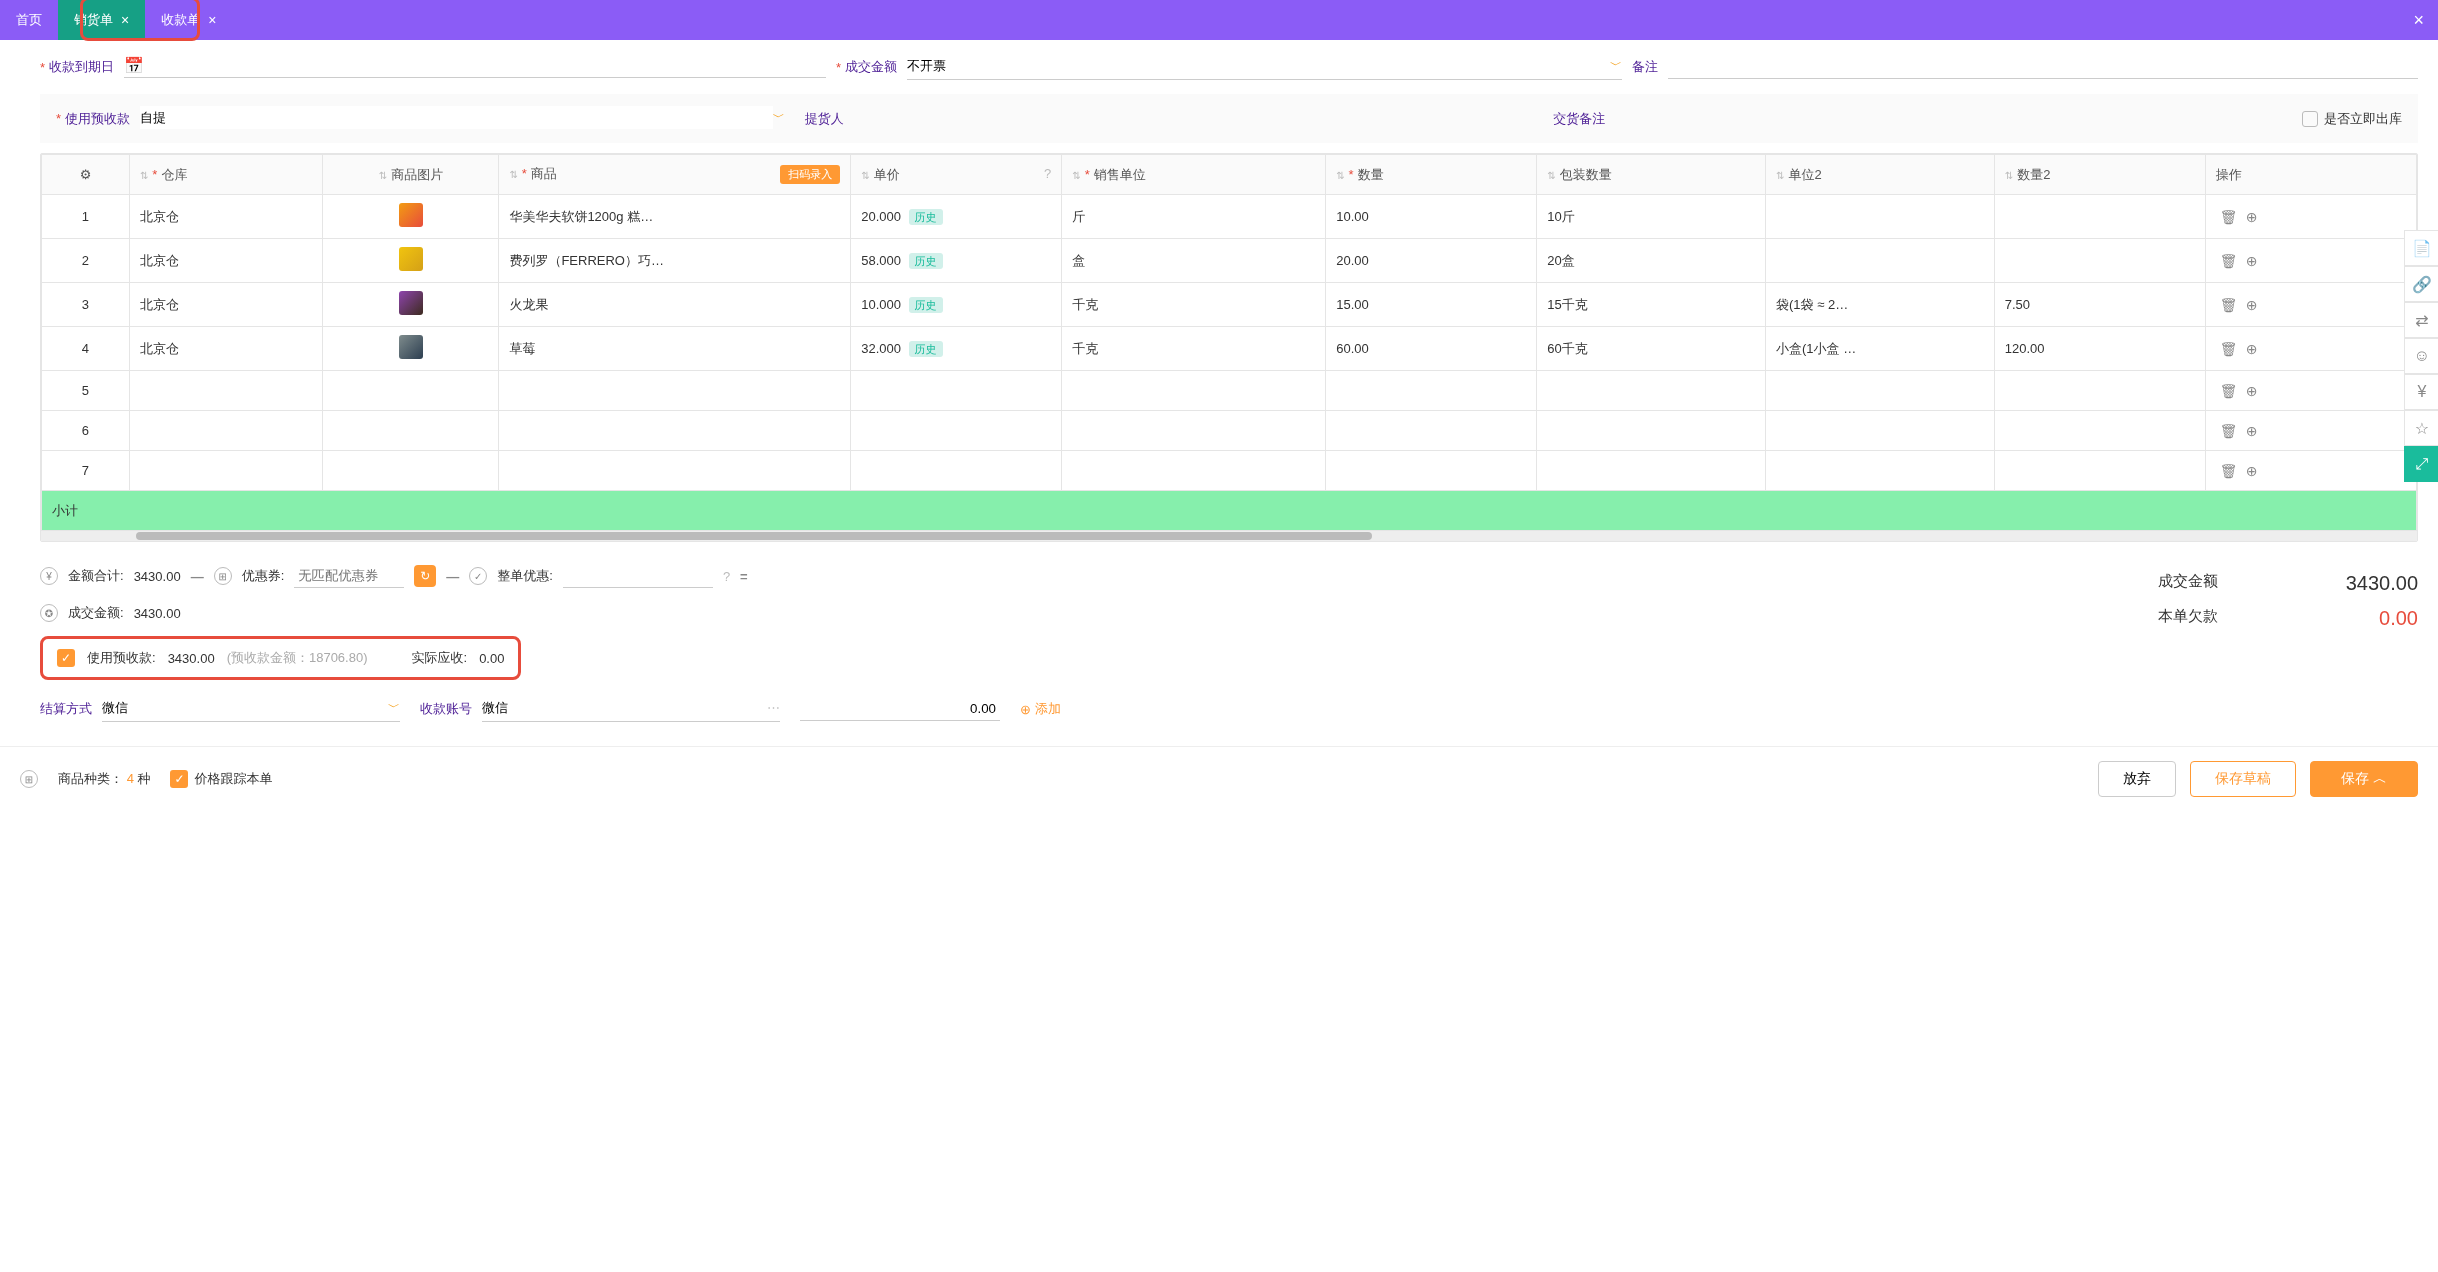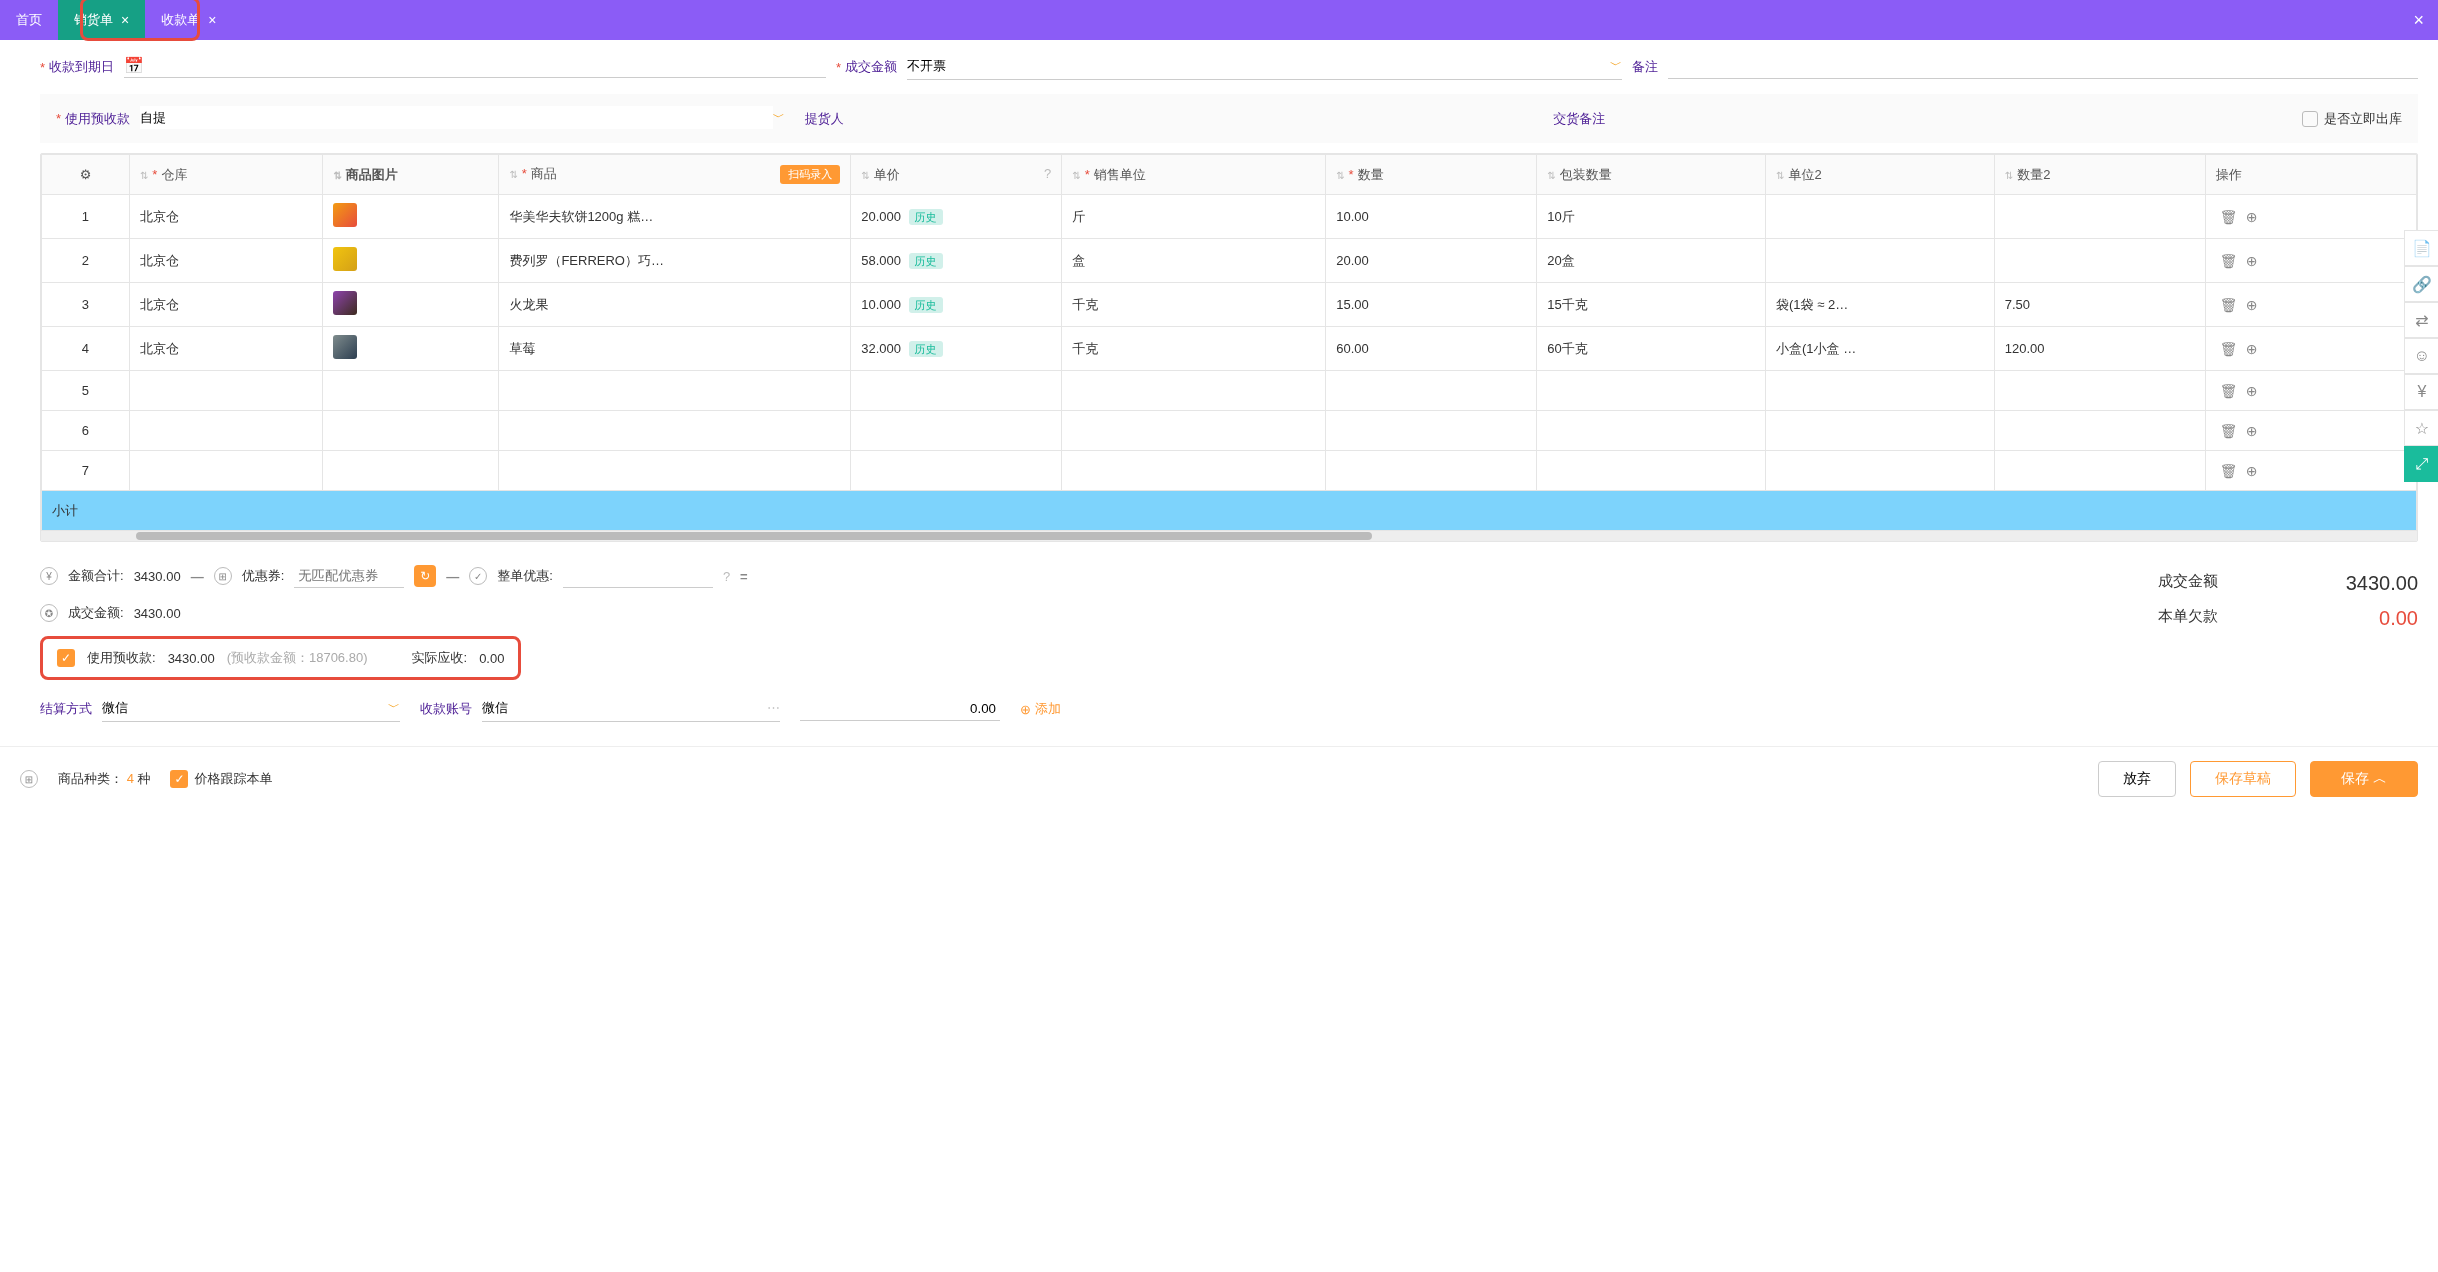--- a/index.html
+++ b/index.html
@@ -40,7 +40,7 @@
 .col-idx { width: 50px; text-align: center; }
 .col-gear { width: 50px; text-align: center; }
 .col-wh { width: 110px; }
-.col-img { width: 100px; text-align: left; font-weight: bold; }
+.col-img { width: 100px; text-align: center; }
 .col-prod { width: 200px; }
 .col-price { width: 120px; }
 .col-unit { width: 150px; }

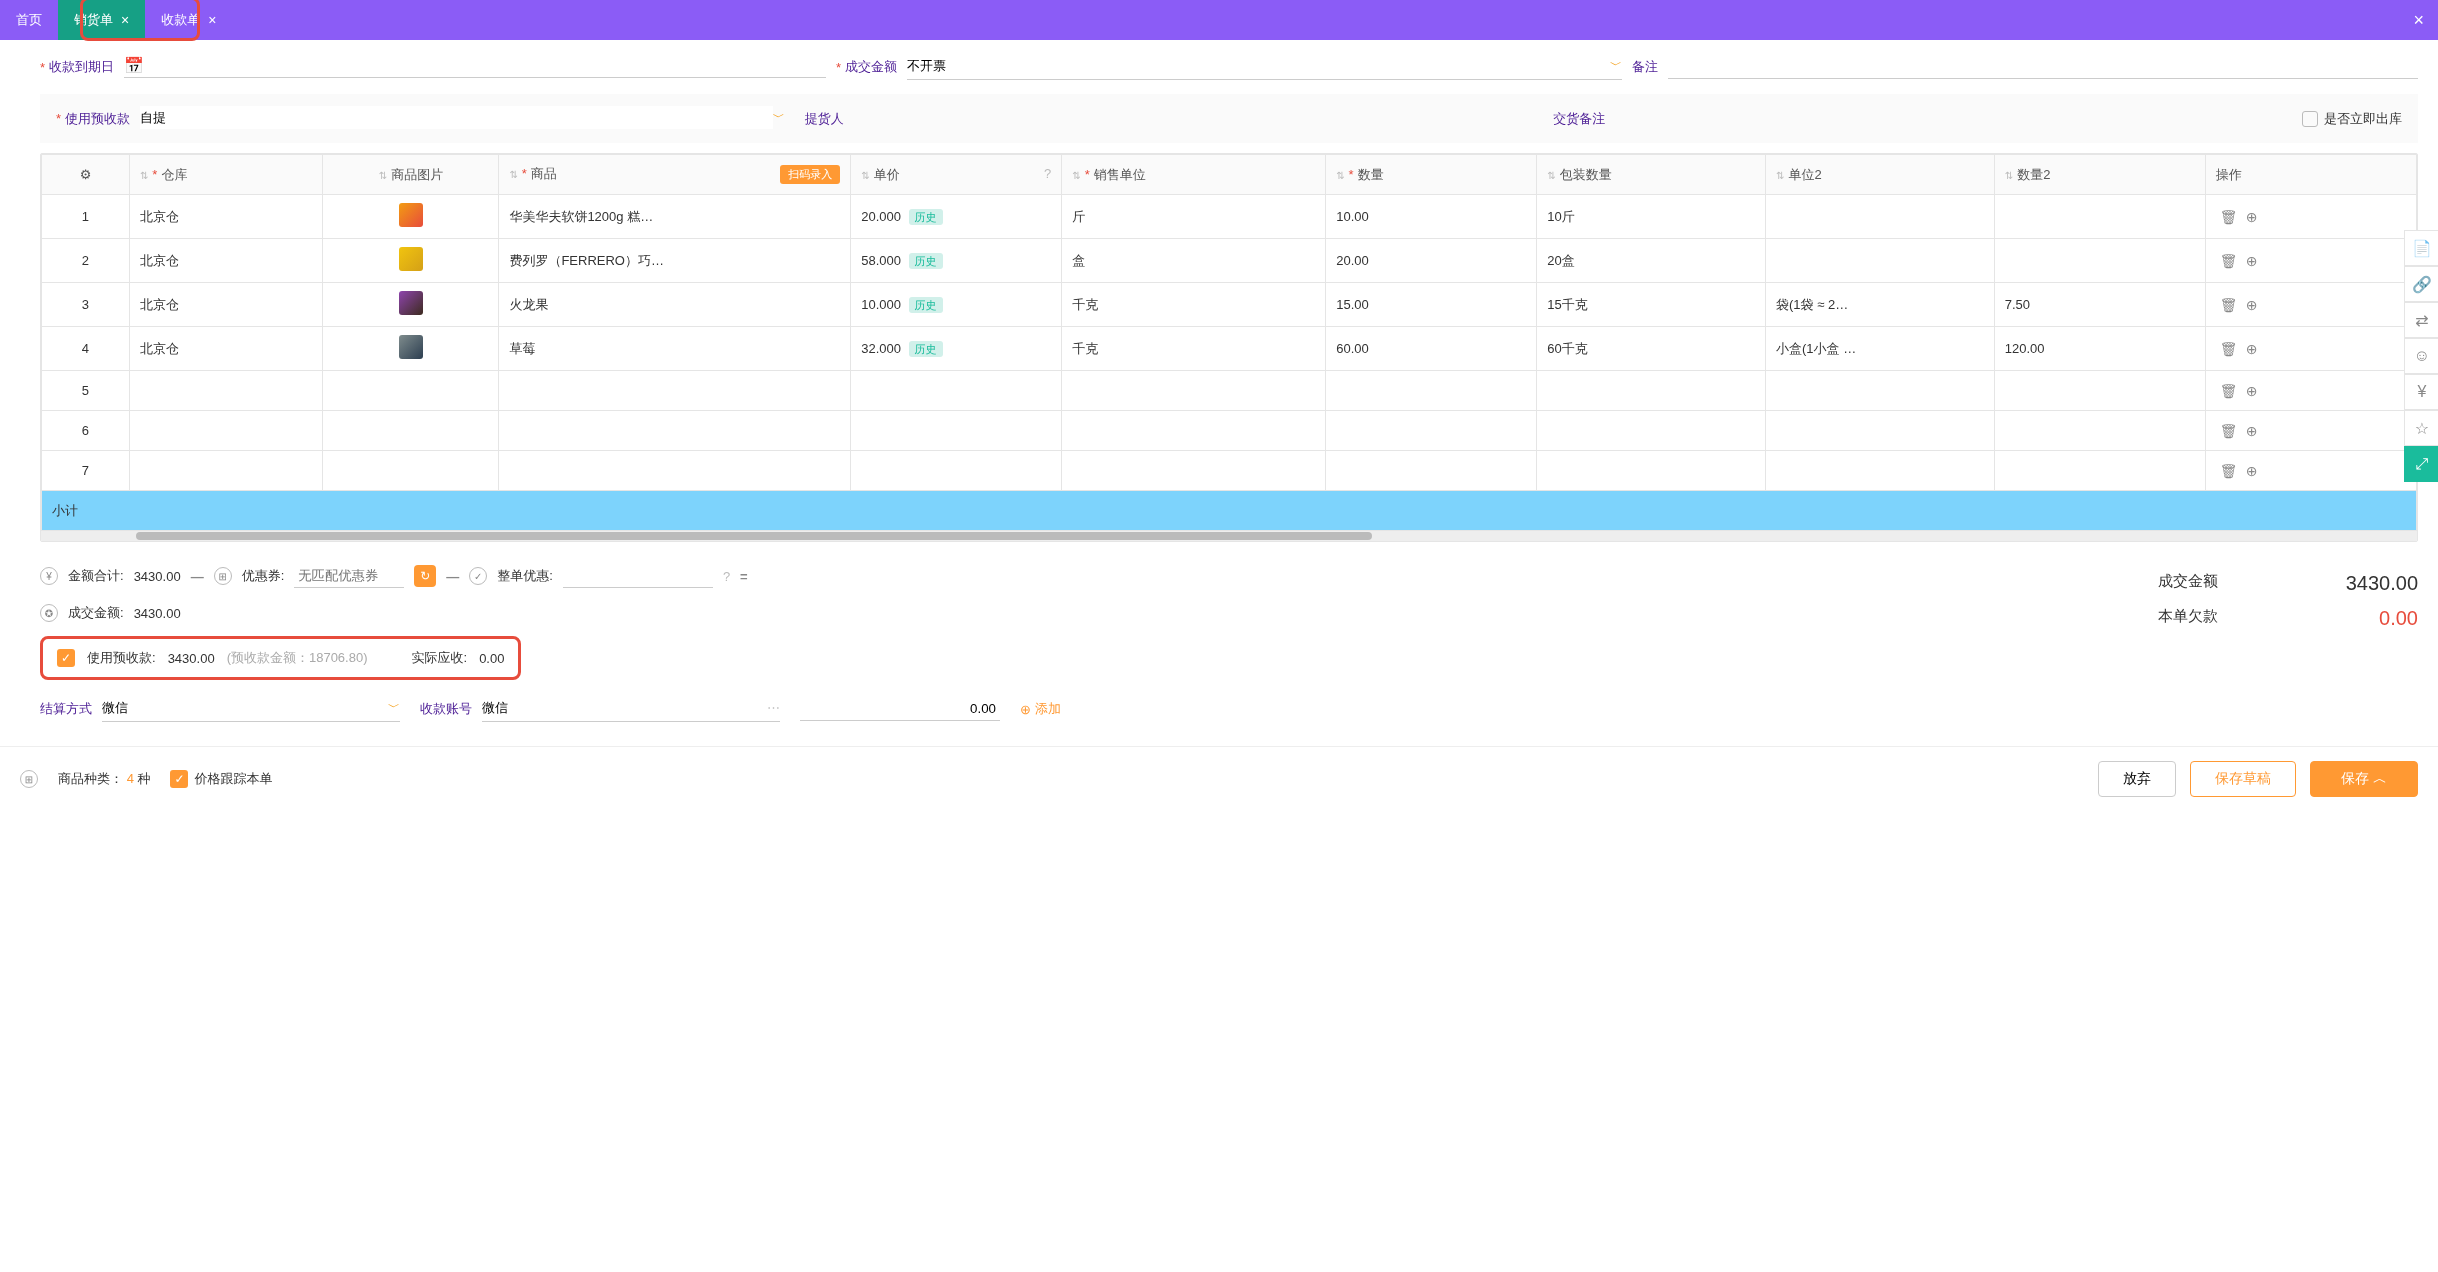--- a/index.html
+++ b/index.html
@@ -59,7 +59,7 @@
 .thumb3 { background: linear-gradient(135deg,#8e44ad,#3d2b1f); }
 .thumb4 { background: linear-gradient(135deg,#7f8c8d,#2c3e50); }
 .op-icon { color: #888; margin: 0 4px; cursor: pointer; font-size: 14px; }
-tr.subtotal td { background: #7dd3fc; margin-left: 40px; }
+tr.subtotal td { background: #86efac; margin-left: 40px; }
 .hscroll { height: 10px; background: #eee; position: relative; }
 .hscroll-thumb { position: absolute; left: 4%; width: 52%; top: 1px; height: 8px; background: #bbb; border-radius: 4px; }
 

